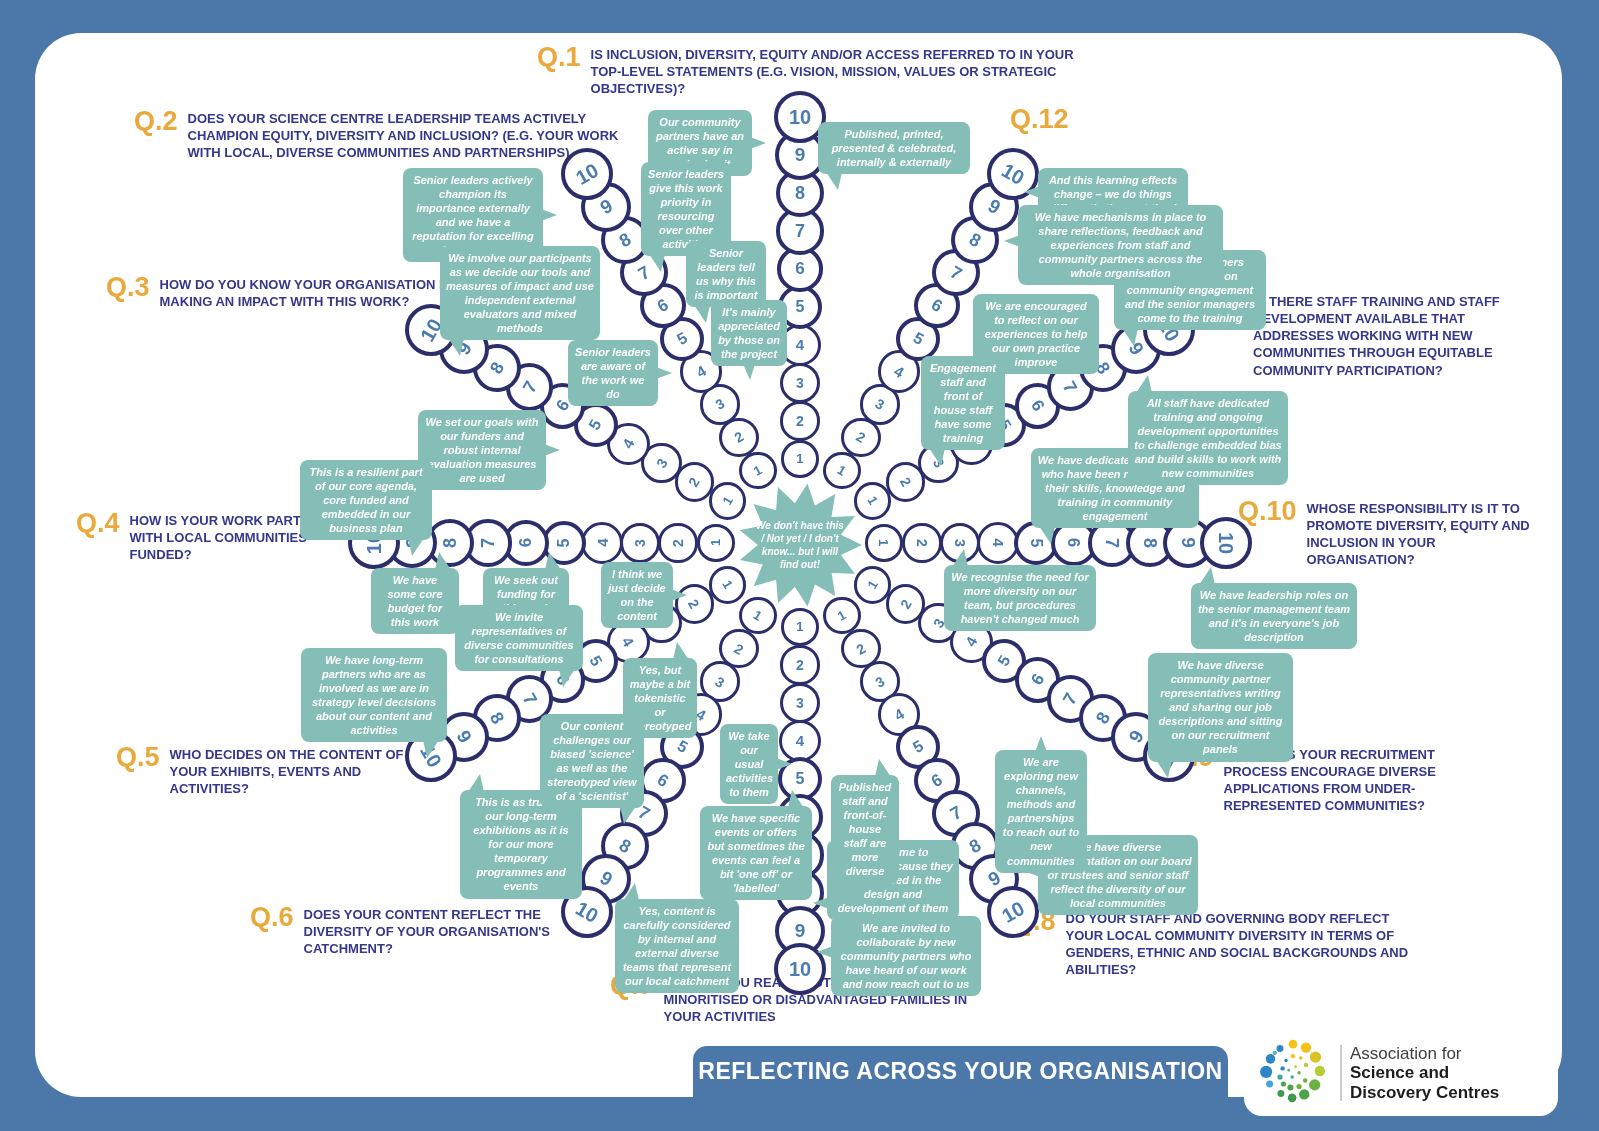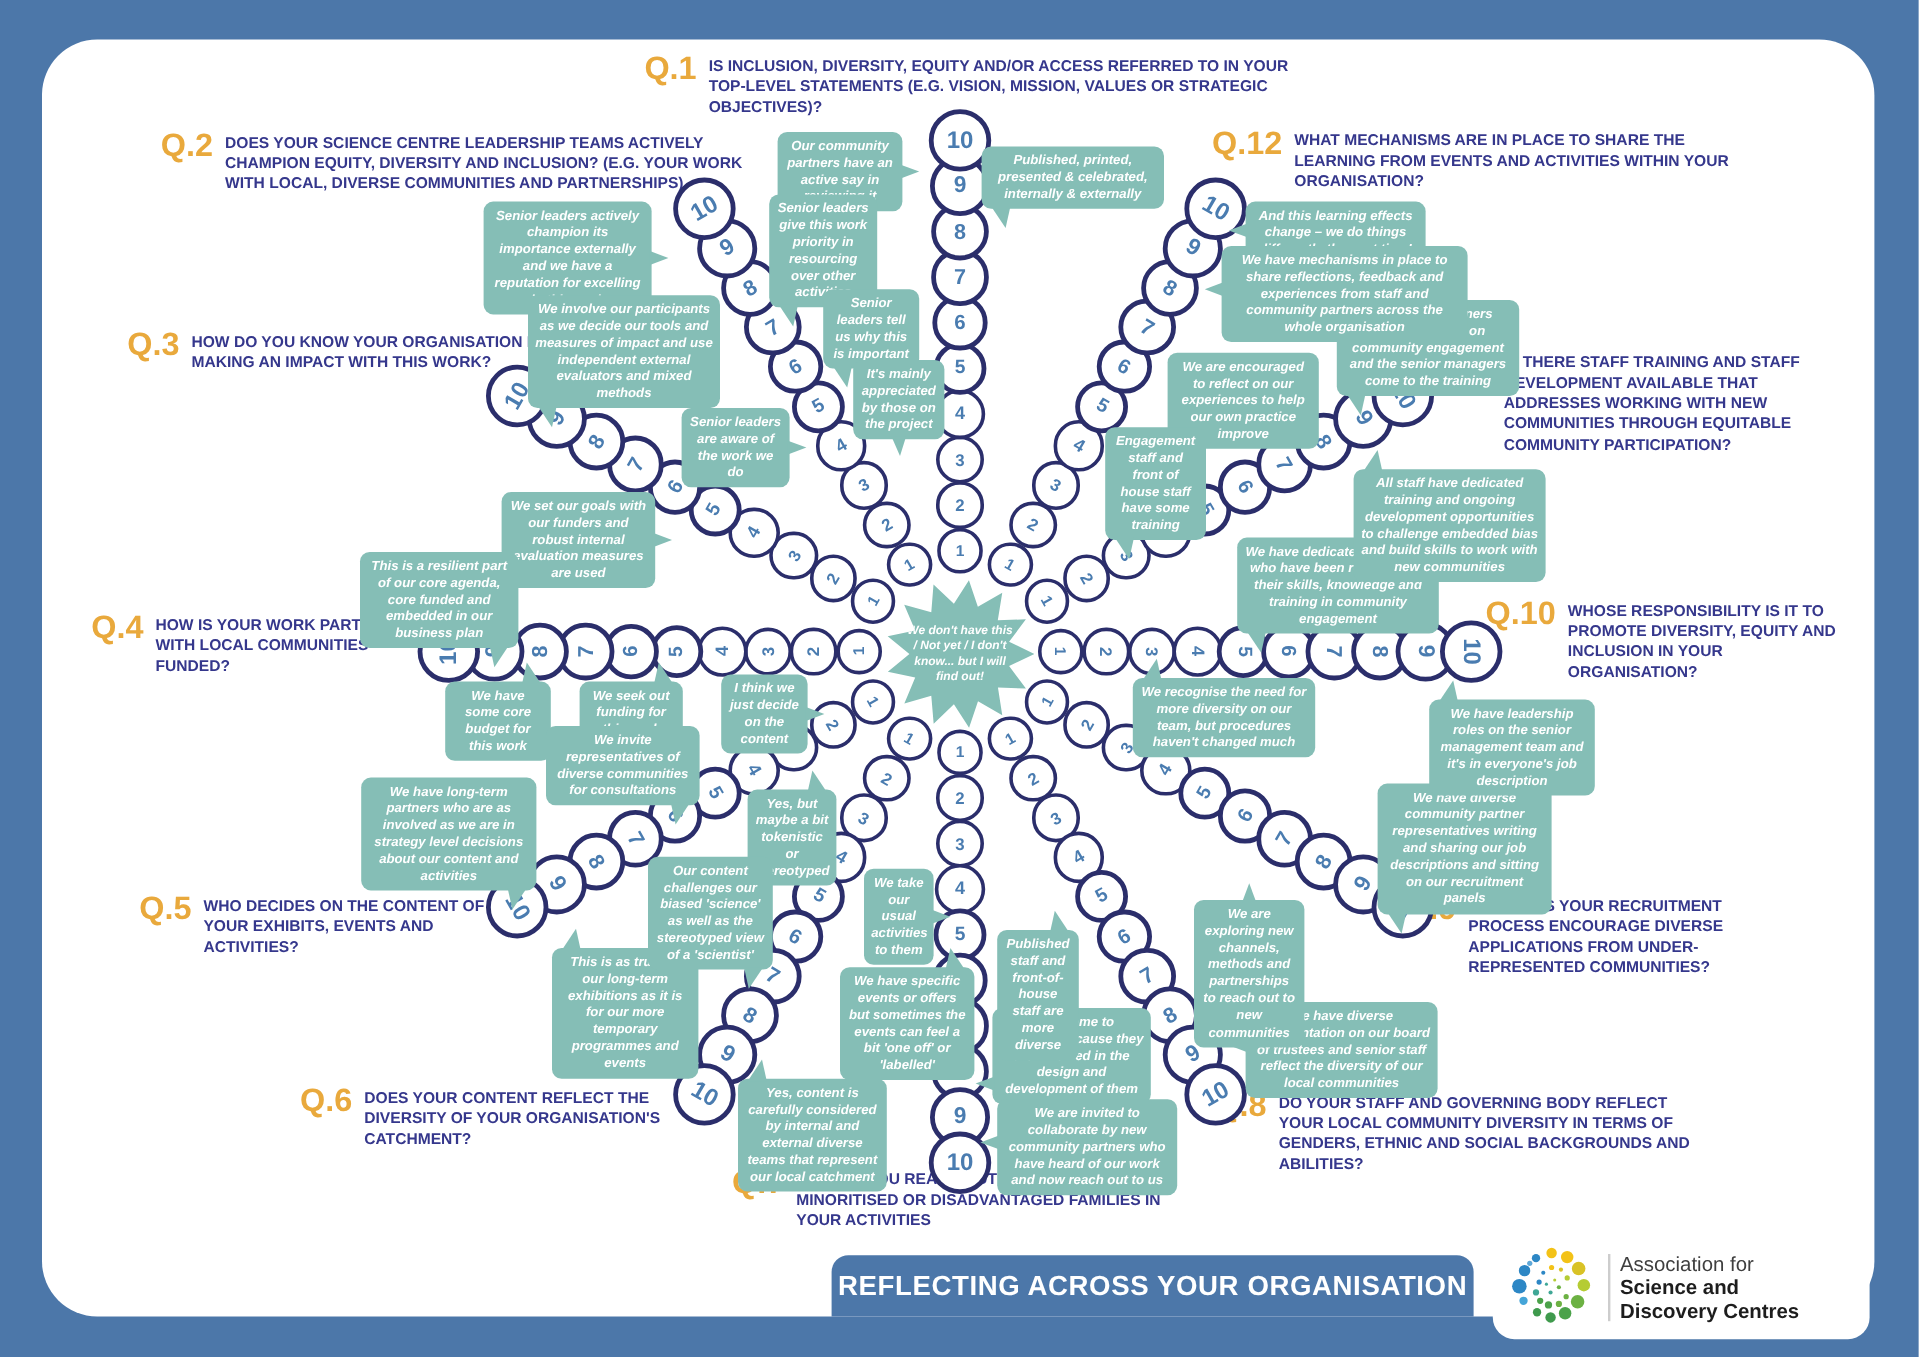--- a/index.html
+++ b/index.html
@@ -451,7 +451,6 @@
       <div class="bubble" style="left: 1128px; top: 391px; width: 160px;"><span class="tail t-top-left"></span><span>All staff have dedicated training and ongoing development opportunities to challenge embedded bias and build skills to work with new communities</span></div>
       <div class="q-label" style="left: 1010px; top: 108px;">
         <span class="q-num">Q.12</span>
-        <span class="q-text" style="width: 380px;">WHAT MECHANISMS ARE IN PLACE TO SHARE THE LEARNING FROM EVENTS AND ACTIVITIES WITHIN YOUR ORGANISATION?</span>
       </div>
       <div class="ring-circle" style="left: 823.2px; top: 451.5px; width: 37.6px; height: 37.6px; border-width: 3.4px;">
         <span class="ring-num" style="font-size: 13px; transform: rotate(30deg);">1</span>

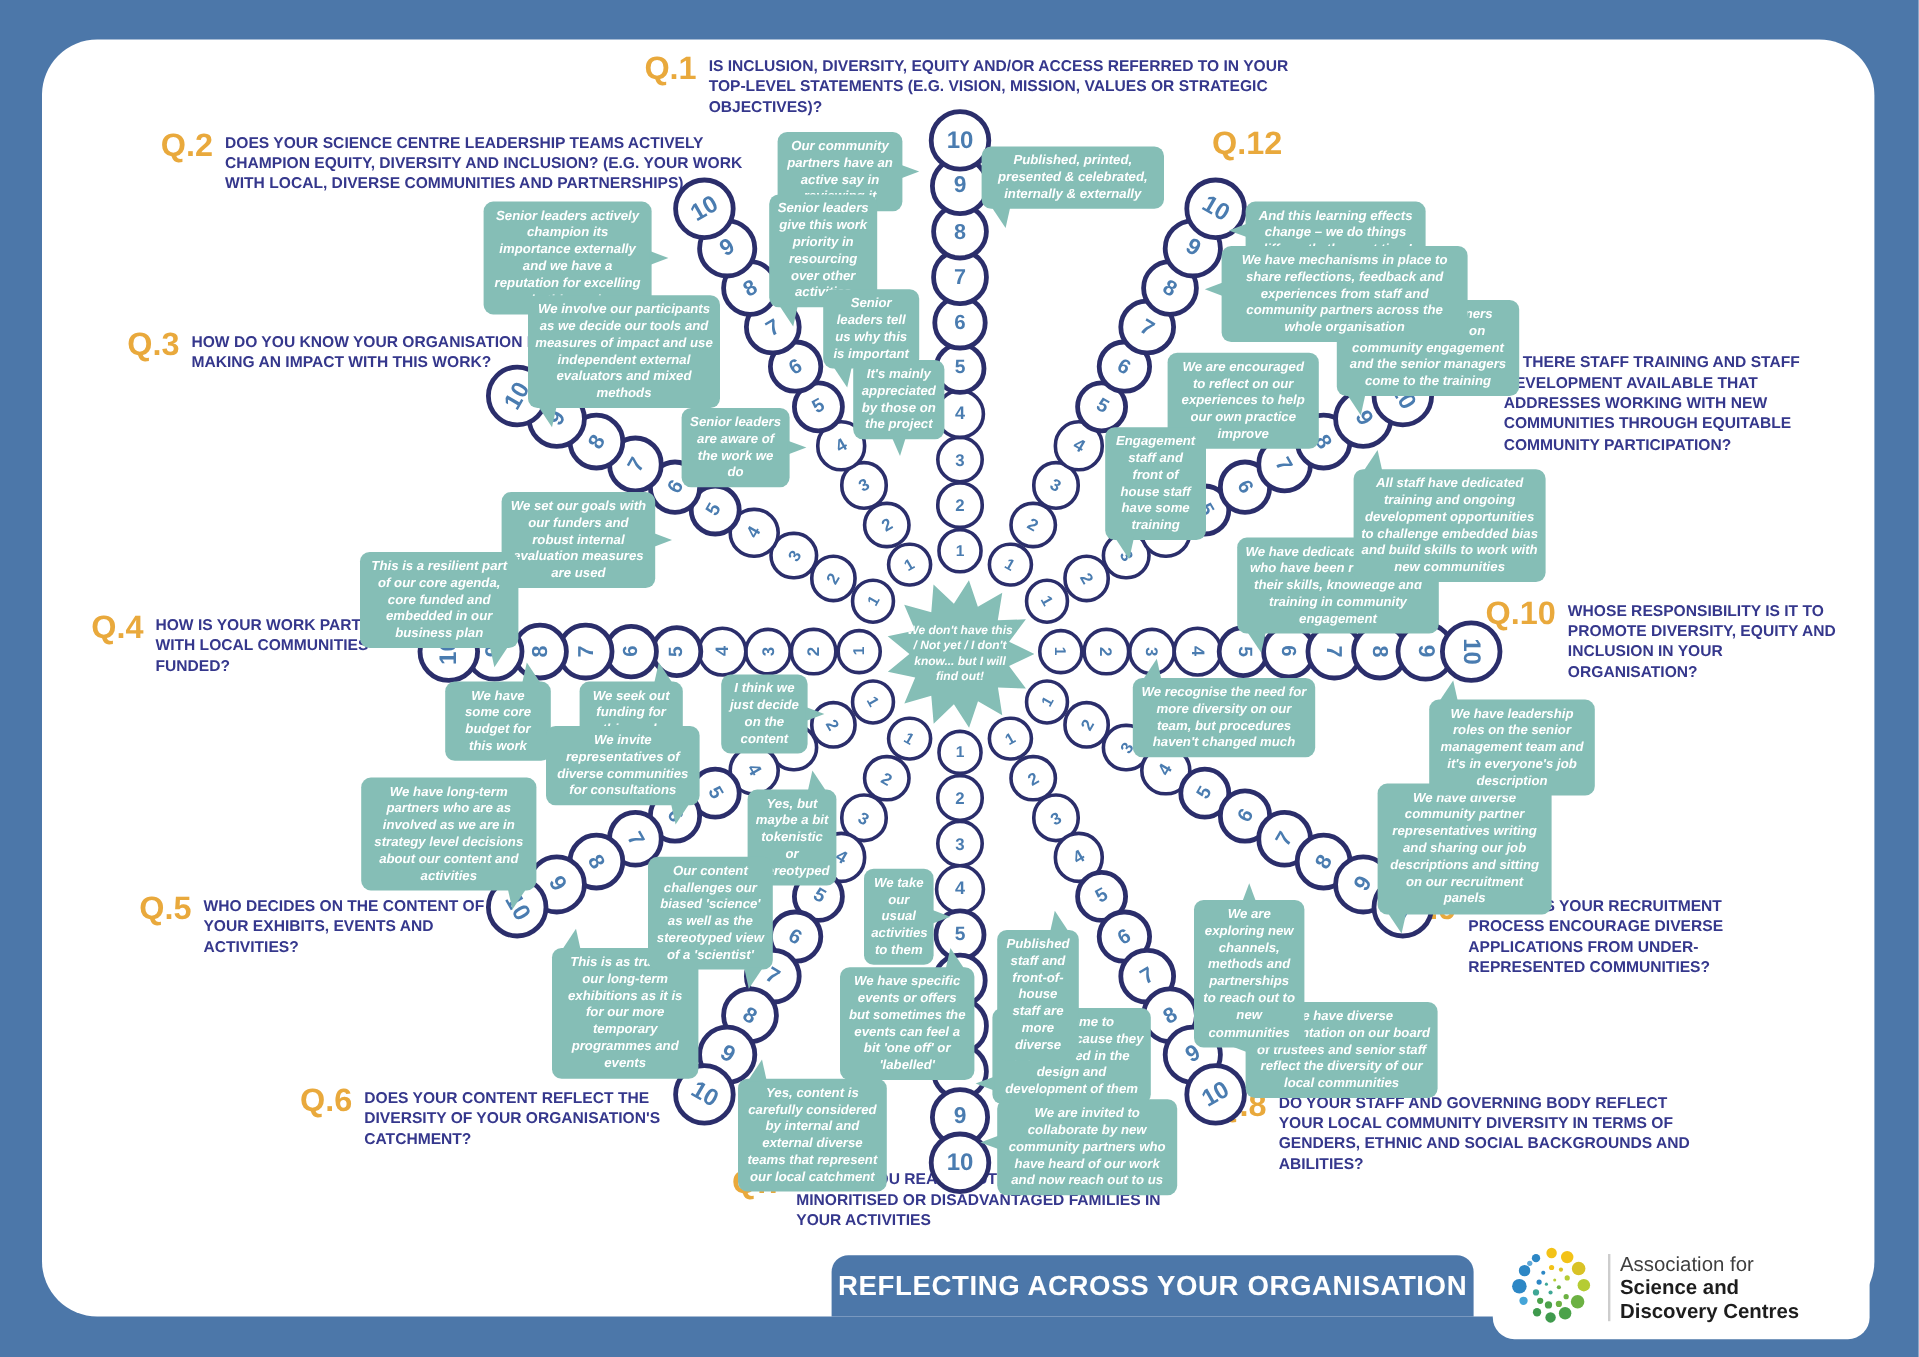--- a/index.html
+++ b/index.html
@@ -412,7 +412,7 @@
       </div>
       <div class="bubble" style="left: 944px; top: 565px; width: 152px;"><span class="tail t-top-left"></span><span>We recognise the need for more diversity on our team, but procedures haven't changed much</span></div>
       <div class="bubble" style="left: 1031px; top: 448px; width: 168px;"><span class="tail t-bottom-left"></span><span>We have dedicated staff roles who have been recruited for their skills, knowledge and training in community engagement</span></div>
-      <div class="bubble" style="left: 1191px; top: 583px; width: 138px;"><span class="tail t-top-left"></span><span>We have leadership roles on the senior management team and it's in everyone's job description</span></div>
+      <div class="bubble" style="left: 1191px; top: 583px; width: 166px;"><span class="tail t-top-left"></span><span>We have leadership roles on the senior management team and it's in everyone's job description</span></div>
       <div class="q-label" style="left: 1186px; top: 293px;">
         <span class="q-num">Q.11</span>
         <span class="q-text" style="width: 295px;">IS THERE STAFF TRAINING AND STAFF DEVELOPMENT AVAILABLE THAT ADDRESSES WORKING WITH NEW COMMUNITIES THROUGH EQUITABLE COMMUNITY PARTICIPATION?</span>

